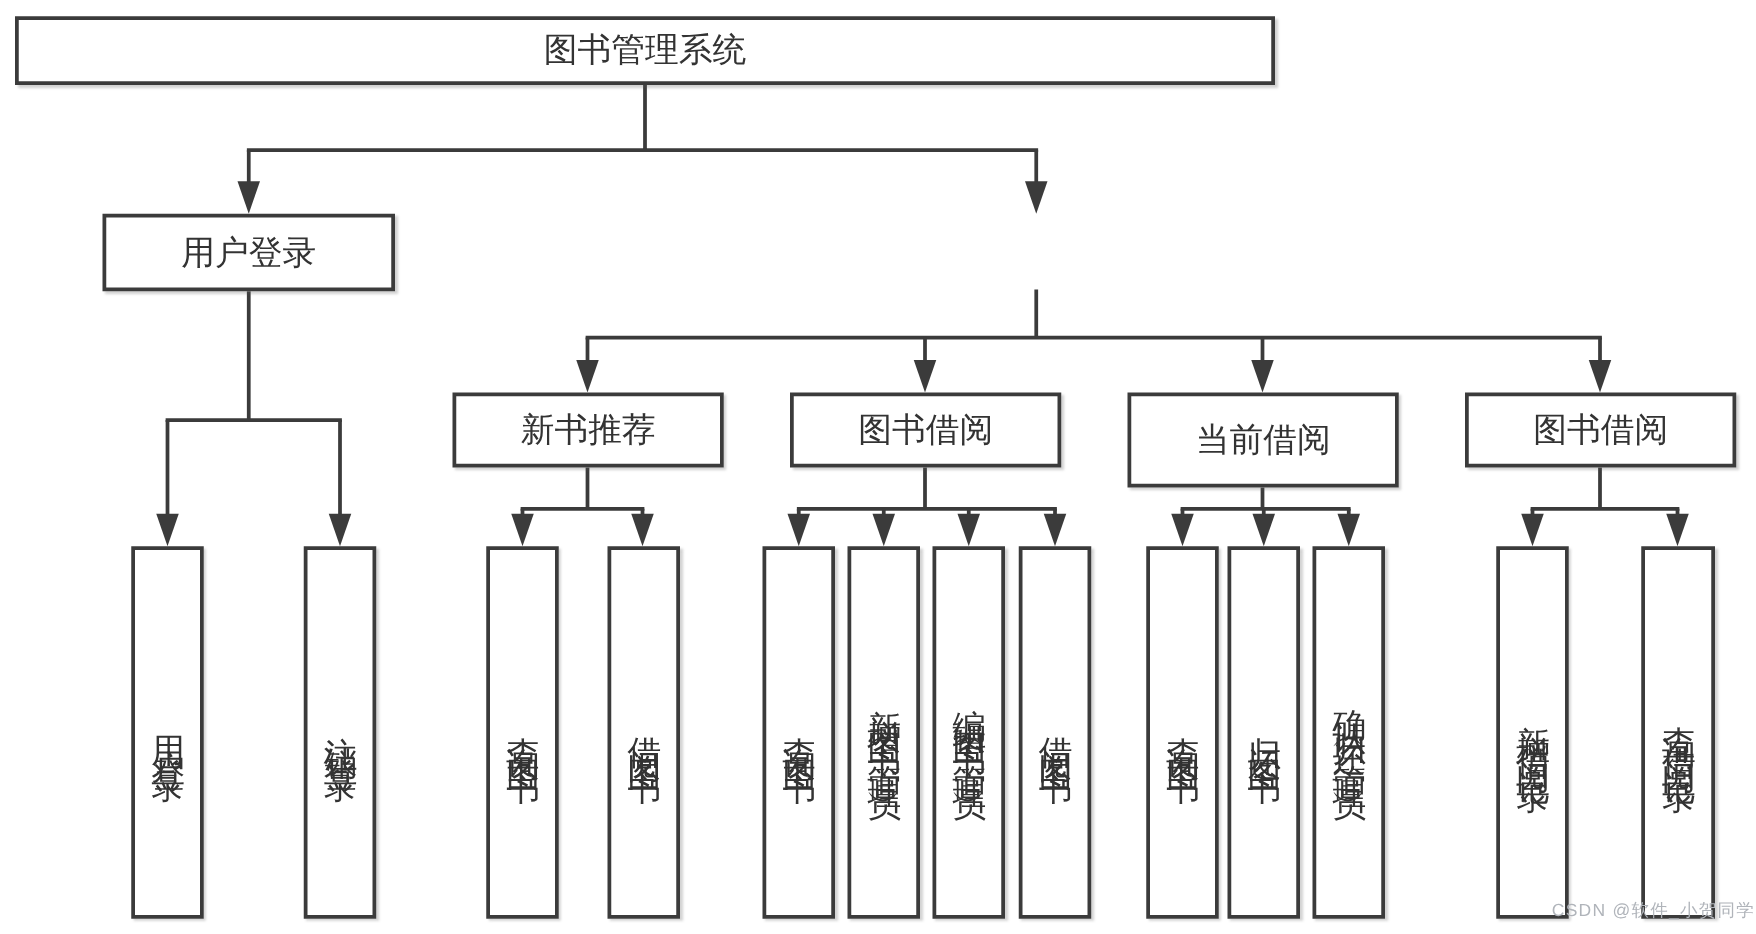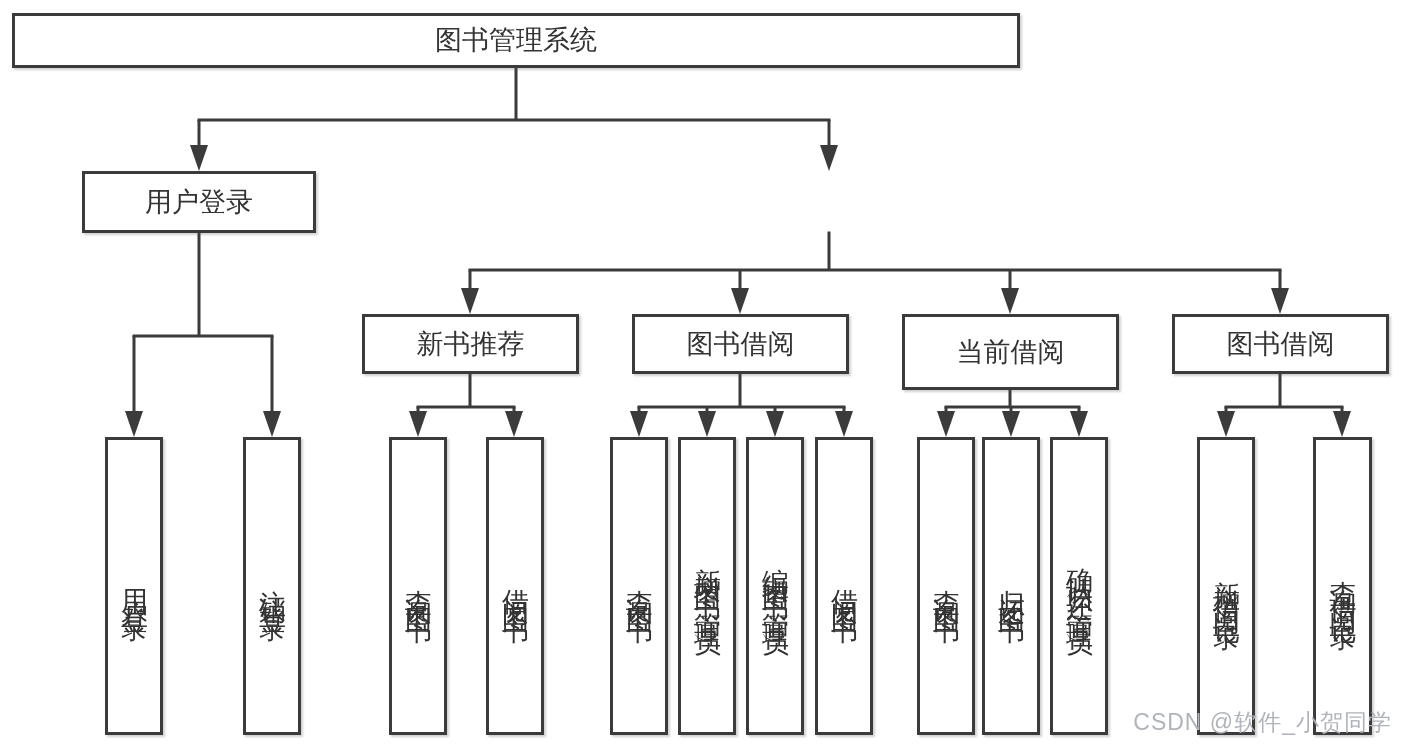--- a/index.html
+++ b/index.html
@@ -21,8 +21,8 @@
     letter-spacing:9px;line-height:1;white-space:nowrap;
   }
   .watermark{
-    position:absolute;right:13px;bottom:9px;z-index:6;
-    font-size:23px;letter-spacing:1px;color:var(--wm,#b0b4ba);text-align:center;
+    position:absolute;right:1px;bottom:9px;z-index:6;
+    font-size:14px;letter-spacing:1px;color:var(--wm,#b0b4ba);text-align:center;
   }
 </style>
 </head>

